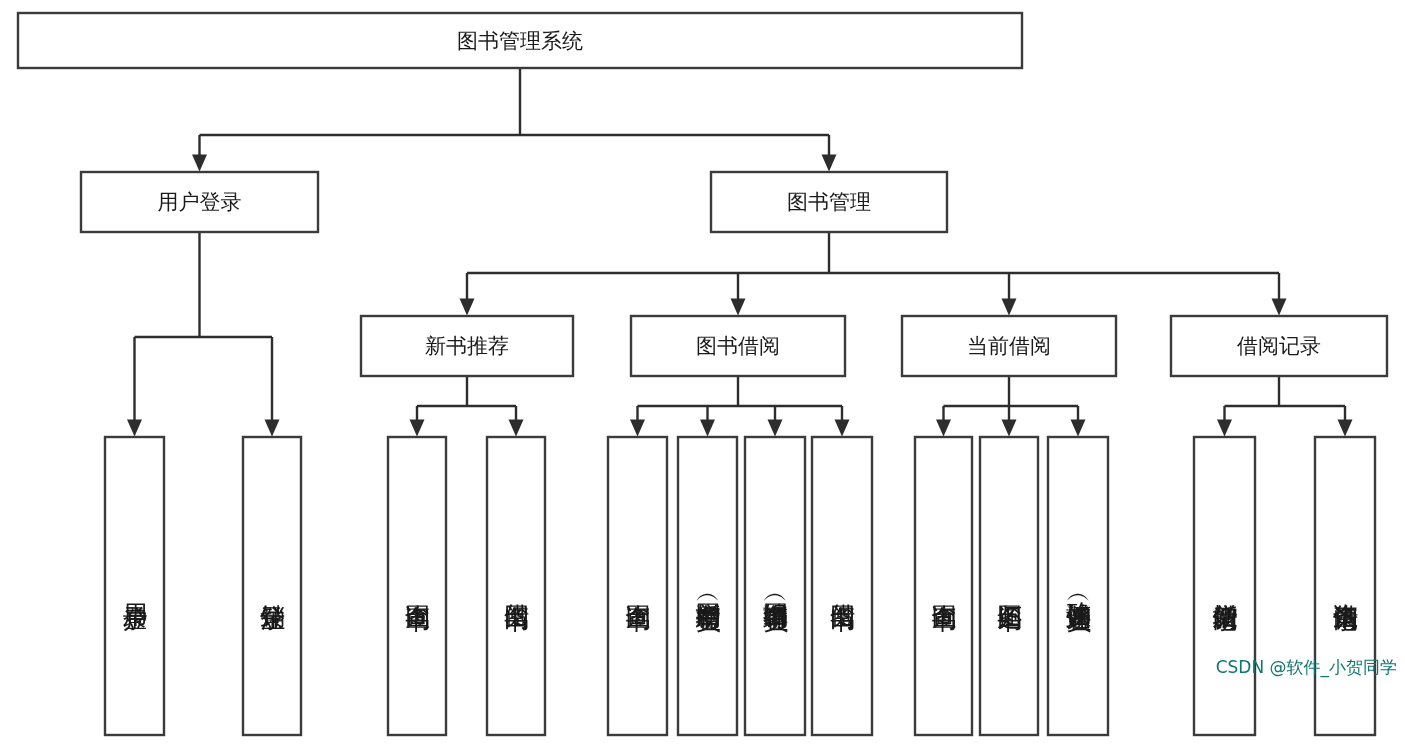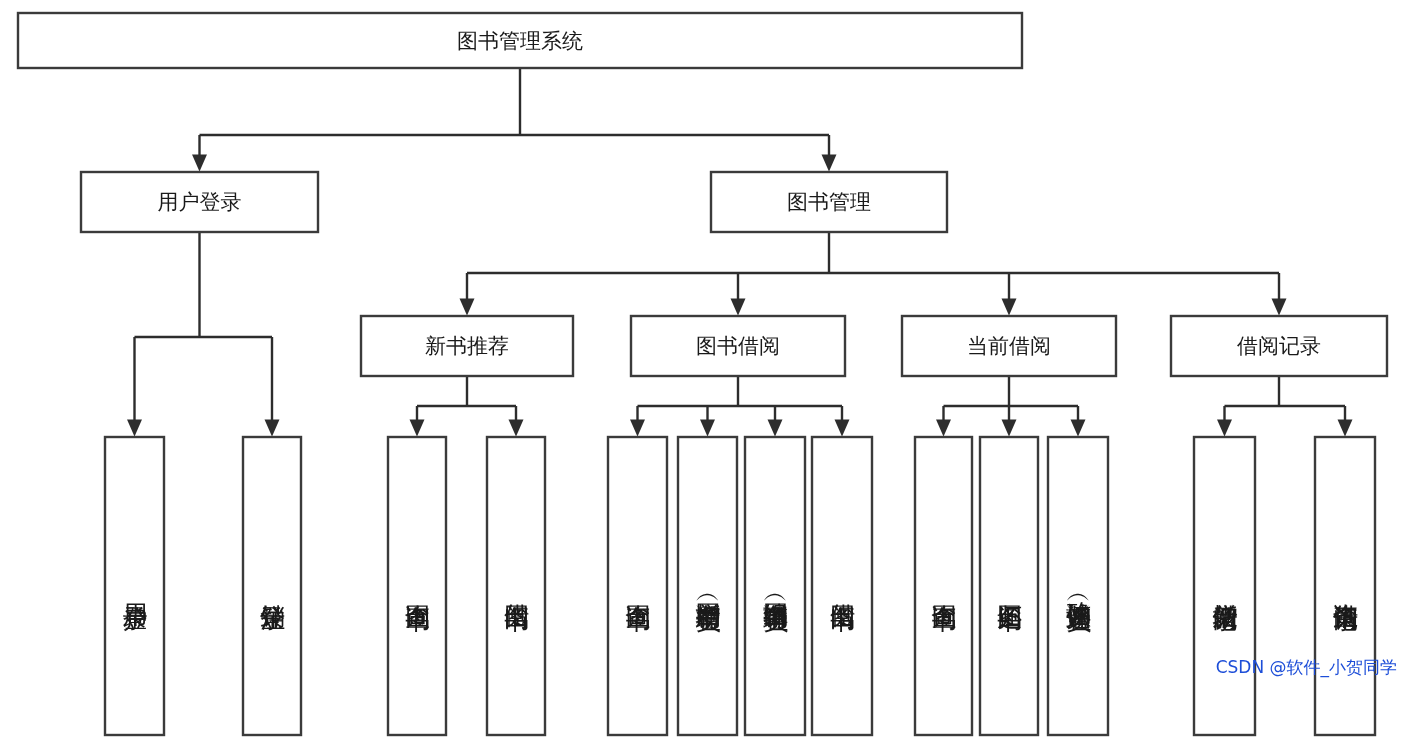--- a/index.html
+++ b/index.html
@@ -70,7 +70,7 @@
     bottom: 4px;
     font-family: "DejaVu Sans", "Liberation Sans", sans-serif;
     font-size: 17px;
-    color: #1d4ed8;
+    color: #0f766e;
     white-space: nowrap;
     user-select: none;
   }

